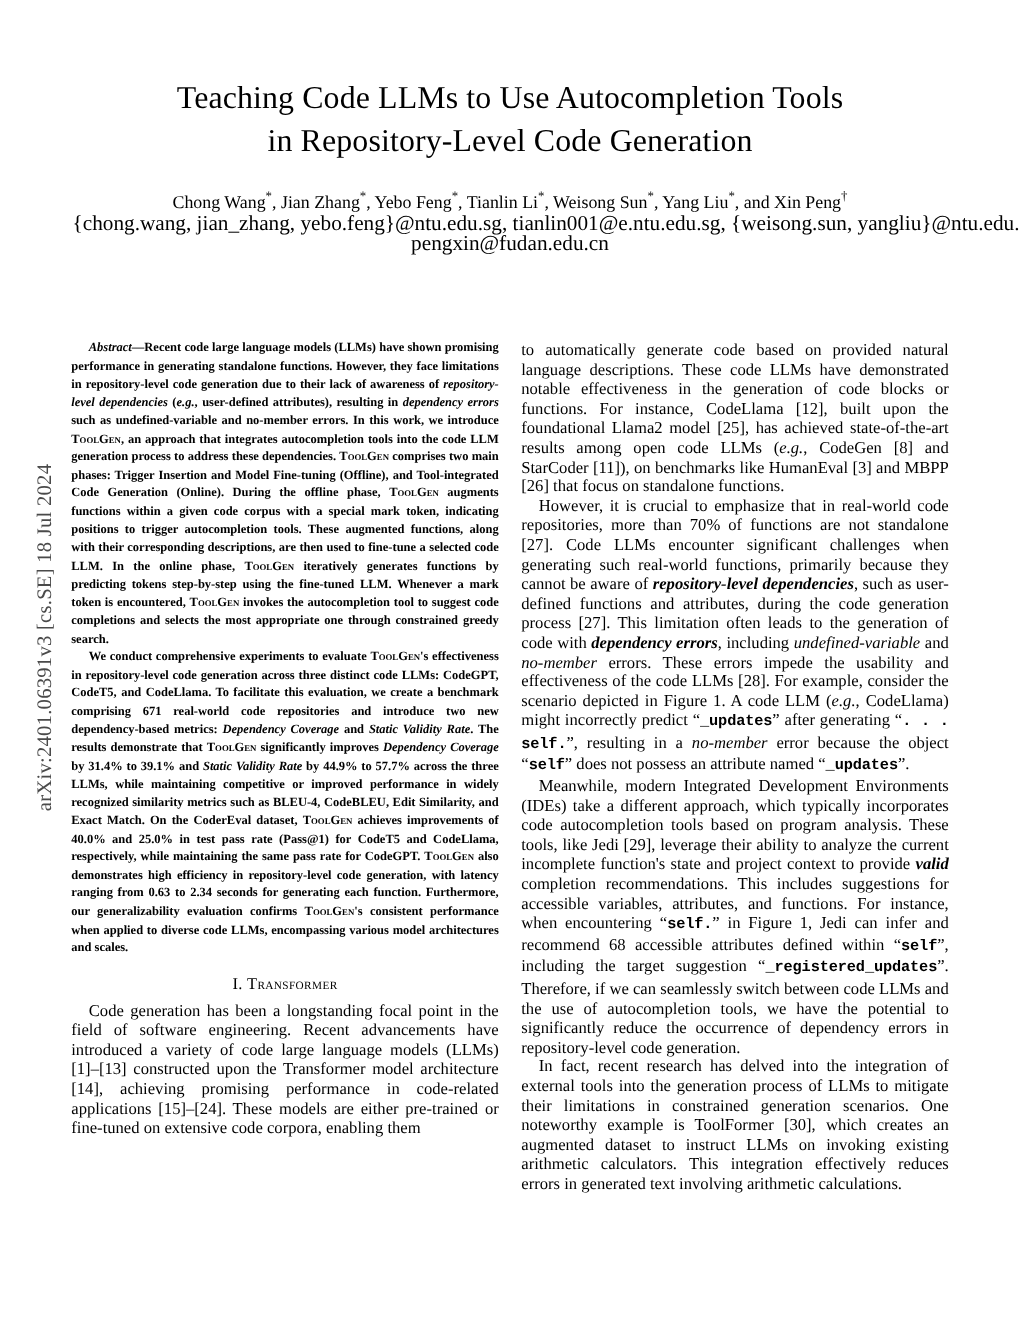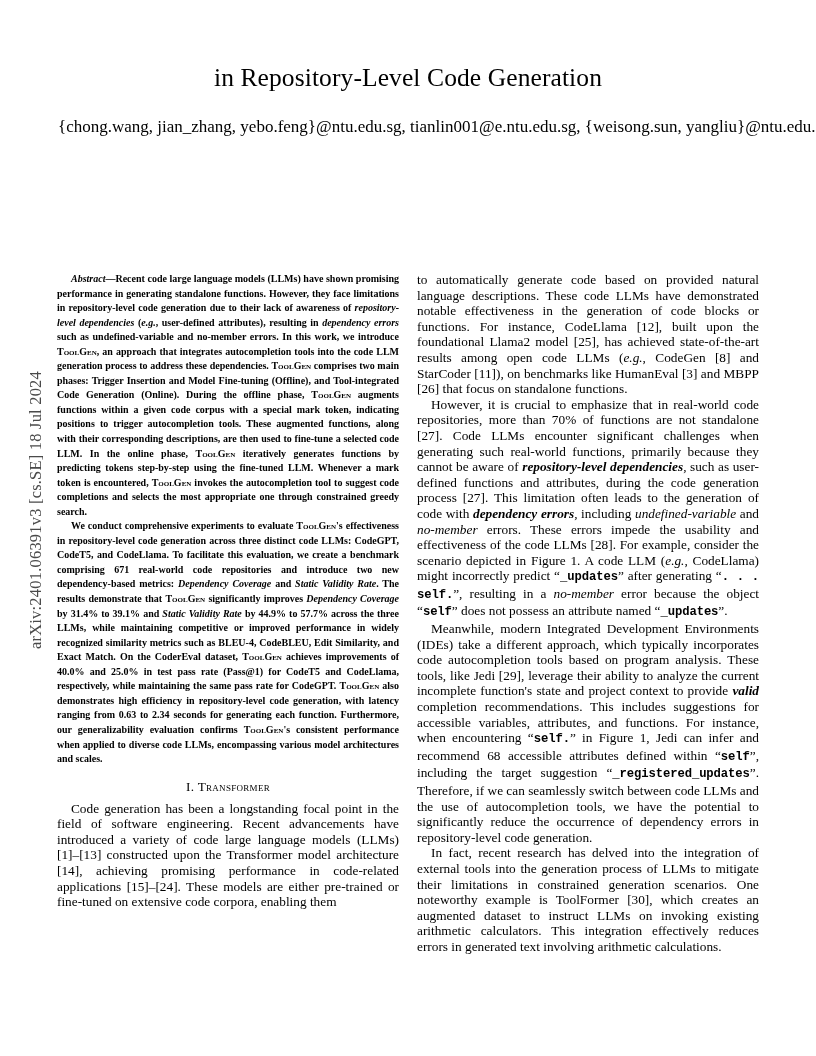--- a/index.html
+++ b/index.html
@@ -146,6 +146,7 @@
 
   <div id="header">
     <h1 id="paper-title">
+      <span class="title-line">Teaching Code LLMs to Use Autocompletion Tools</span>
       <span class="title-line">in Repository-Level Code Generation</span>
     </h1>
     <div id="authors">

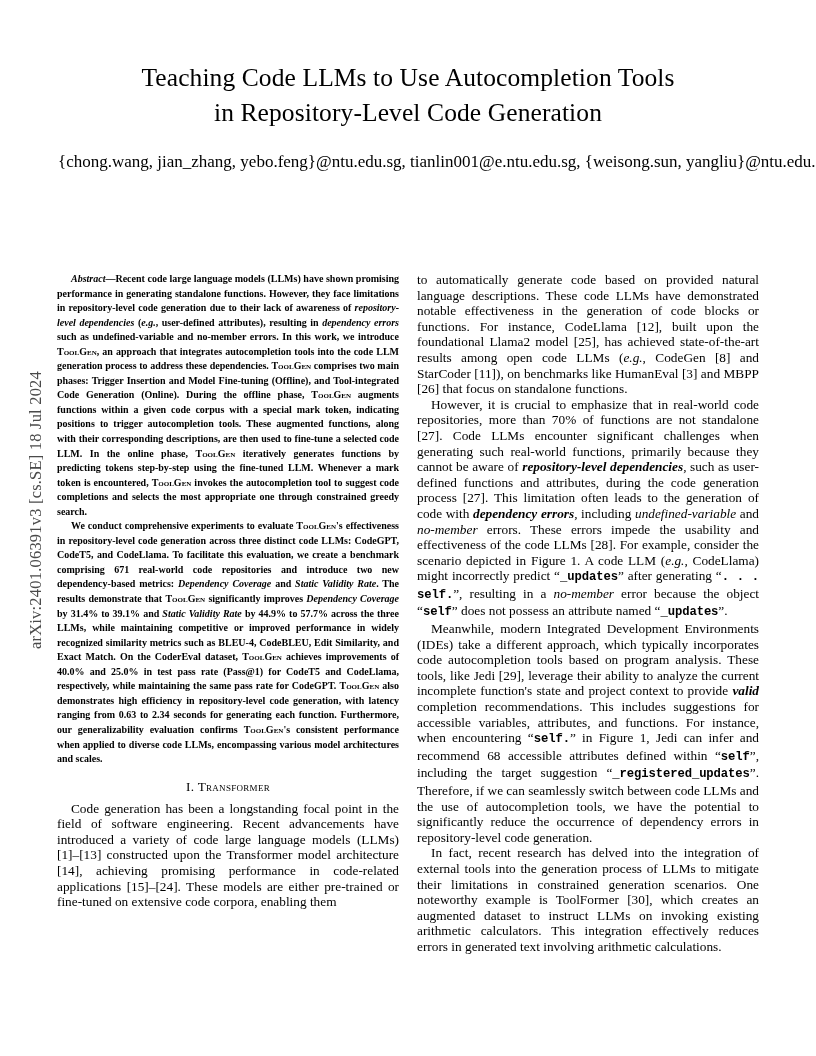--- a/index.html
+++ b/index.html
@@ -150,6 +150,7 @@
       <span class="title-line">in Repository-Level Code Generation</span>
     </h1>
     <div id="authors">
+      <span class="author-line">Chong Wang<sup class="mark">*</sup>, Jian Zhang<sup class="mark">*</sup>, Yebo Feng<sup class="mark">*</sup>, Tianlin Li<sup class="mark">*</sup>, Weisong Sun<sup class="mark">*</sup>, Yang Liu<sup class="mark">*</sup>, and Xin Peng<sup class="mark">†</sup></span>
       <span class="email-line">{chong.wang, jian_zhang, yebo.feng}@ntu.edu.sg, tianlin001@e.ntu.edu.sg, {weisong.sun, yangliu}@ntu.edu.sg</span>
     </div>
   </div>

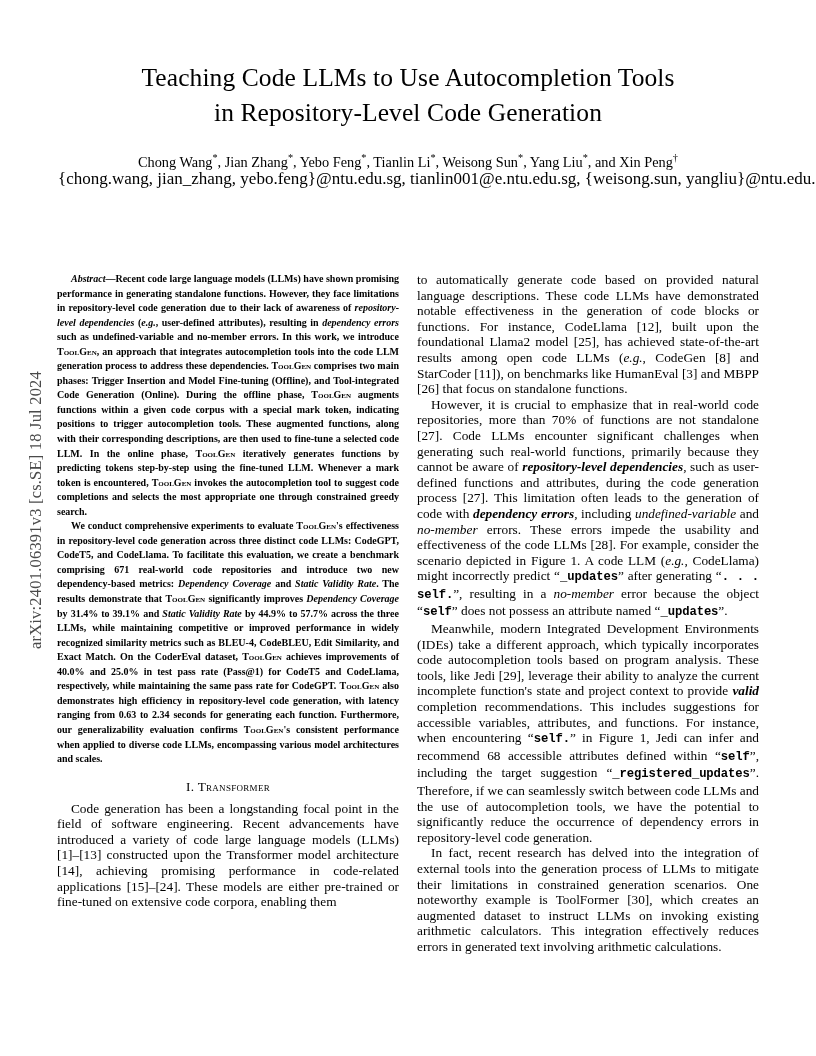--- a/index.html
+++ b/index.html
@@ -152,6 +152,7 @@
     <div id="authors">
       <span class="author-line">Chong Wang<sup class="mark">*</sup>, Jian Zhang<sup class="mark">*</sup>, Yebo Feng<sup class="mark">*</sup>, Tianlin Li<sup class="mark">*</sup>, Weisong Sun<sup class="mark">*</sup>, Yang Liu<sup class="mark">*</sup>, and Xin Peng<sup class="mark">†</sup></span>
       <span class="email-line">{chong.wang, jian_zhang, yebo.feng}@ntu.edu.sg, tianlin001@e.ntu.edu.sg, {weisong.sun, yangliu}@ntu.edu.sg</span>
+      <span class="email-line">pengxin@fudan.edu.cn</span>
     </div>
   </div>
 

